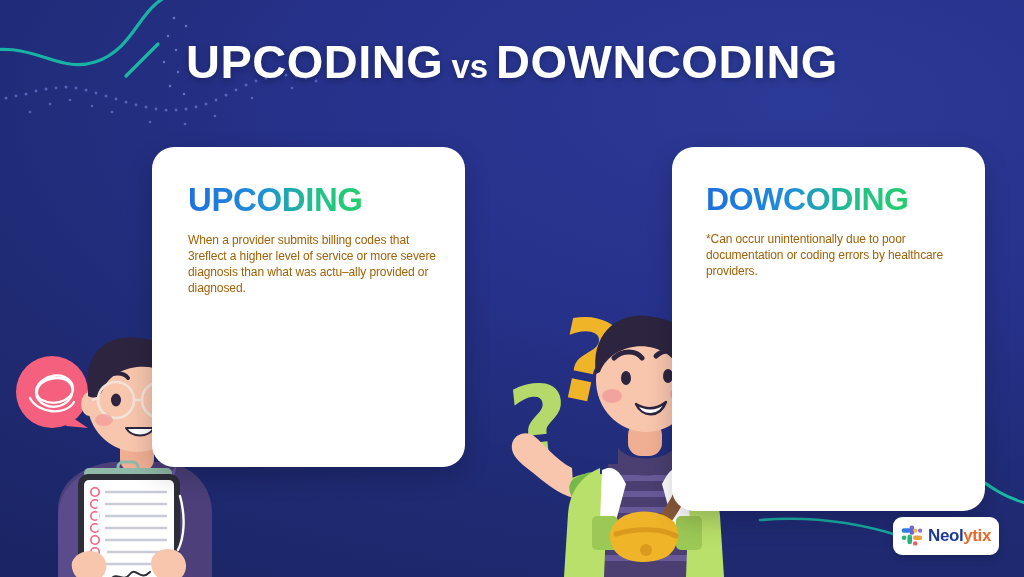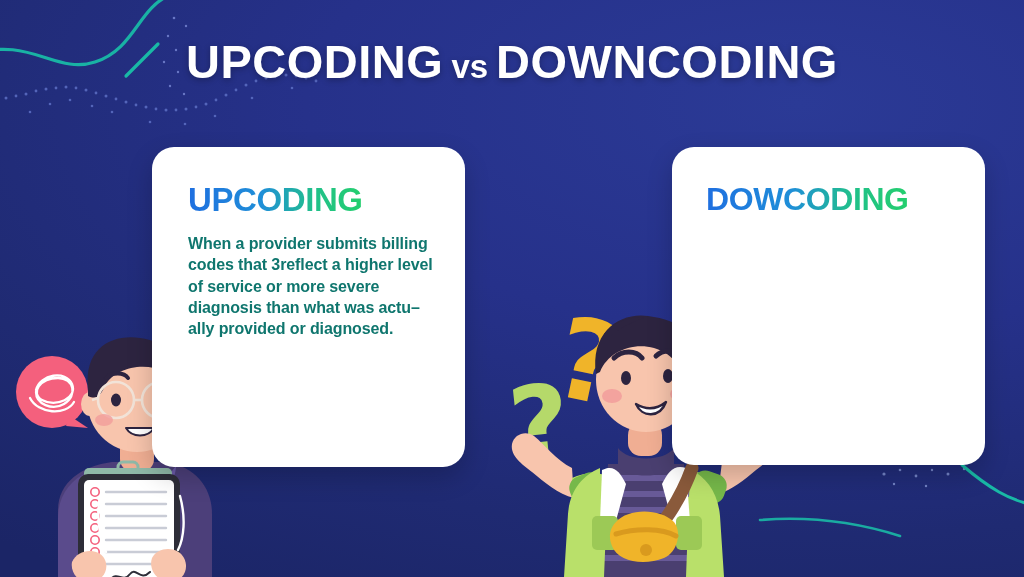--- a/index.html
+++ b/index.html
@@ -31,7 +31,7 @@
     box-shadow:0 10px 26px rgba(0,0,0,.20);
   }
   #card-left{left:152px;top:147px;width:313px;height:320px;}
-  #card-right{left:672px;top:147px;width:313px;height:318px;}
+  #card-right{left:672px;top:147px;width:313px;height:364px;}
   .card-inner{padding:34px 26px 0 36px;}
   #card-right .card-inner{padding:34px 18px 0 34px;}
 

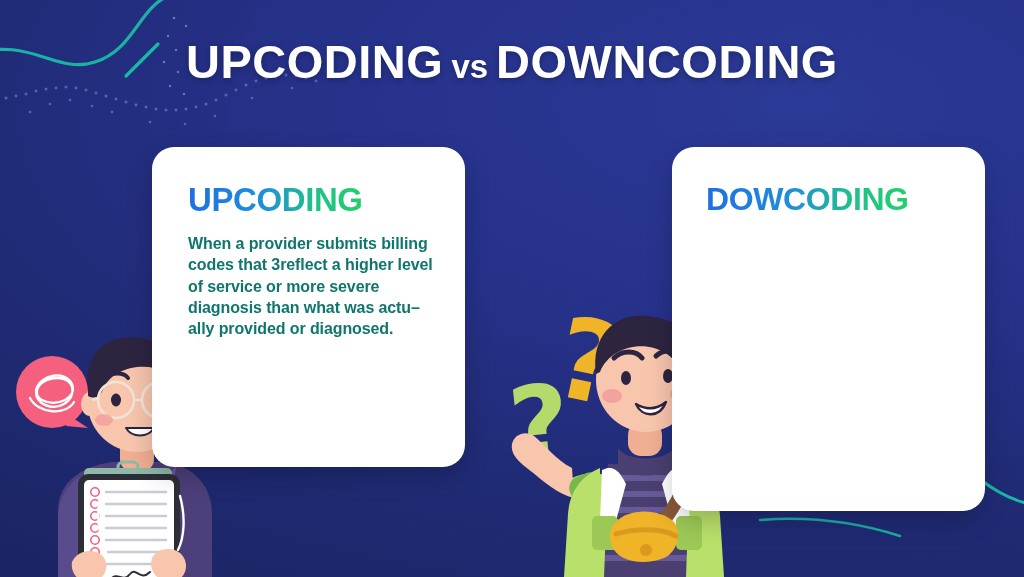--- a/index.html
+++ b/index.html
@@ -43,9 +43,8 @@
   }
   #card-right .card-head{font-size:32px;}
   .card-p{
-    font-size:16px;line-height:1.33;color:#0f766e;margin:0 0 16px 0;
+    font-size:12px;line-height:1.33;color:#a16207;margin:0 0 16px 0;
     letter-spacing:-0.1px;
-    font-weight:bold;
   }
   .card-p.note{margin-bottom:0;}
 

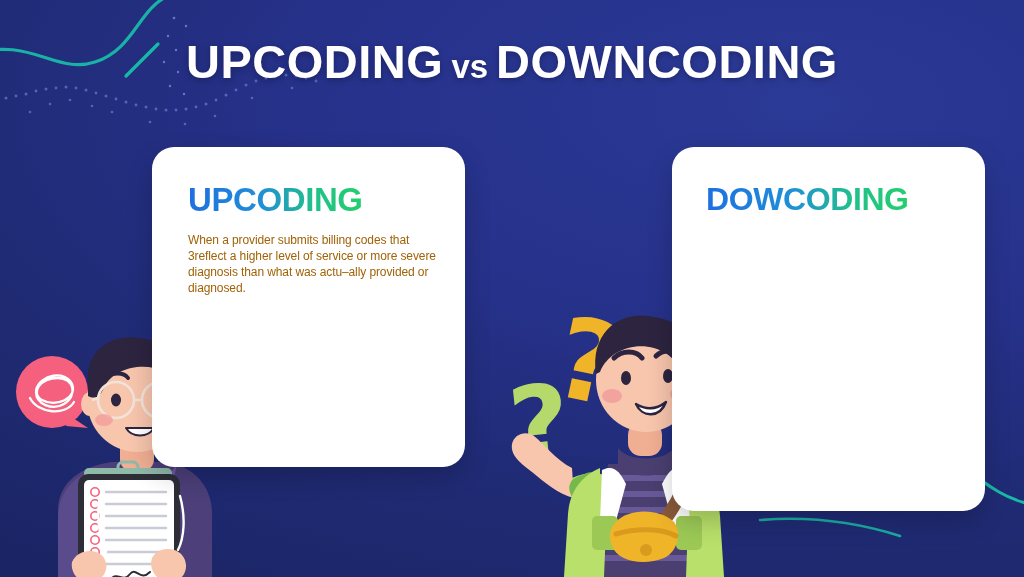--- a/index.html
+++ b/index.html
@@ -302,6 +302,7 @@
   <div class="card" id="card-right">
     <div class="card-inner">
       <div class="card-head">DOWCODING</div>
+      <p class="card-p note">*Can occur unintentionally due to poor documentation or coding errors by healthcare providers.</p>
     </div>
   </div>
 

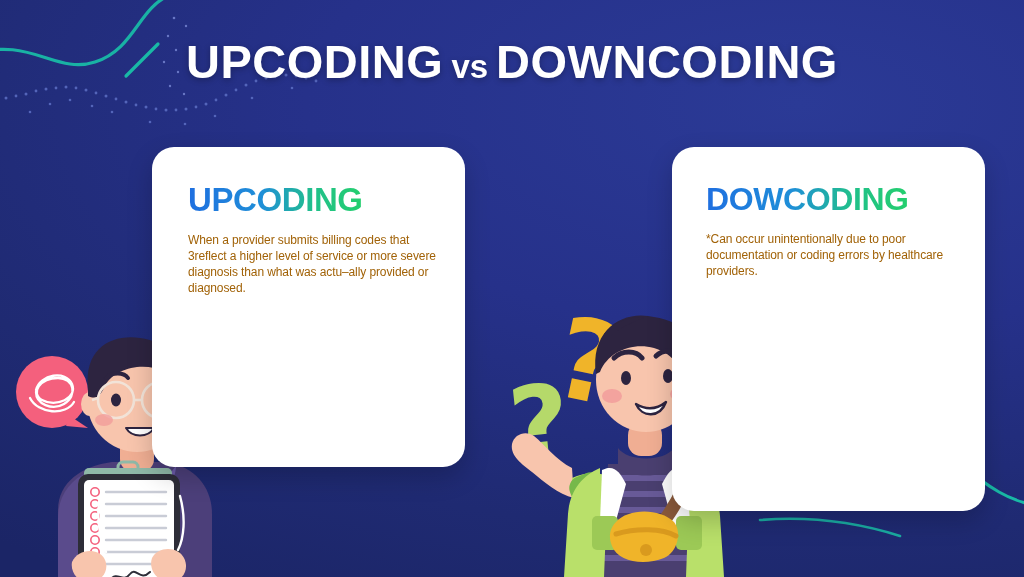--- a/index.html
+++ b/index.html
@@ -306,6 +306,20 @@
     </div>
   </div>
 
+  <div class="logo-pill">
+    <svg width="22" height="22" viewBox="0 0 22 22">
+      <rect x="8.6" y="0.5" width="4.6" height="9.2" rx="2.3" fill="#7b5ed6"></rect>
+      <rect x="8.6" y="2.6" width="9.2" height="4.6" rx="2.3" fill="#7b5ed6" opacity="0"></rect>
+      <rect x="0.6" y="3.2" width="9.4" height="4.6" rx="2.3" fill="#2f7de1"></rect>
+      <rect x="12.2" y="3.4" width="4.4" height="4.4" rx="2.2" fill="#e8c23f"></rect>
+      <rect x="0.8" y="10.4" width="4.6" height="4.6" rx="2.3" fill="#2ab37a"></rect>
+      <rect x="6.4" y="9.6" width="4.6" height="9.6" rx="2.3" fill="#2ab37a"></rect>
+      <rect x="12.0" y="10.6" width="9.2" height="4.4" rx="2.2" fill="#e8a33f"></rect>
+      <rect x="12.0" y="16.2" width="4.4" height="4.4" rx="2.2" fill="#e85f5f"></rect>
+      <rect x="17.0" y="3.4" width="4.2" height="4.4" rx="2.1" fill="#8f6ae0"></rect>
+    </svg>
+    <div class="logo-text"><span>Neol</span><span class="tail">ytix</span></div>
+  </div>
 
 </div>
 

